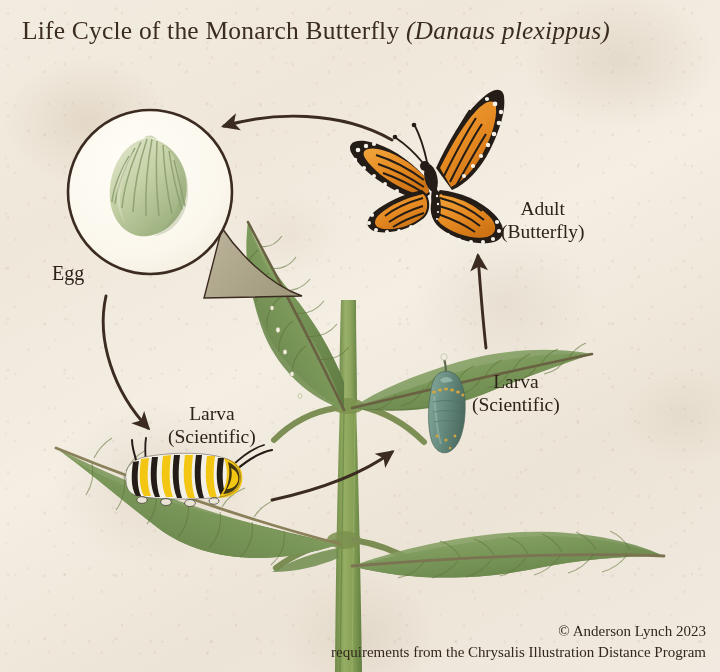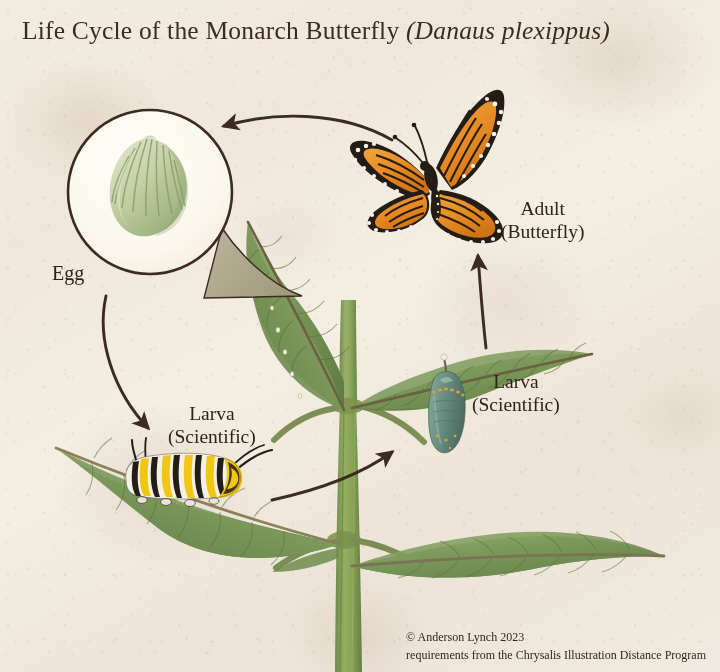--- a/index.html
+++ b/index.html
@@ -50,8 +50,8 @@
   #lbl-adult{left:501px;top:197px;}
 
   
-  .credits{position:absolute;right:14px;bottom:8px;
-    color:#33271c;font-size:12px;line-height:1.45;}
+  .credits{position:absolute;right:14px;bottom:8px;text-align:right;
+    color:#33271c;font-size:15px;line-height:1.45;}
 
   svg.layer{position:absolute;left:0;top:0;width:720px;height:672px;}
 </style>

